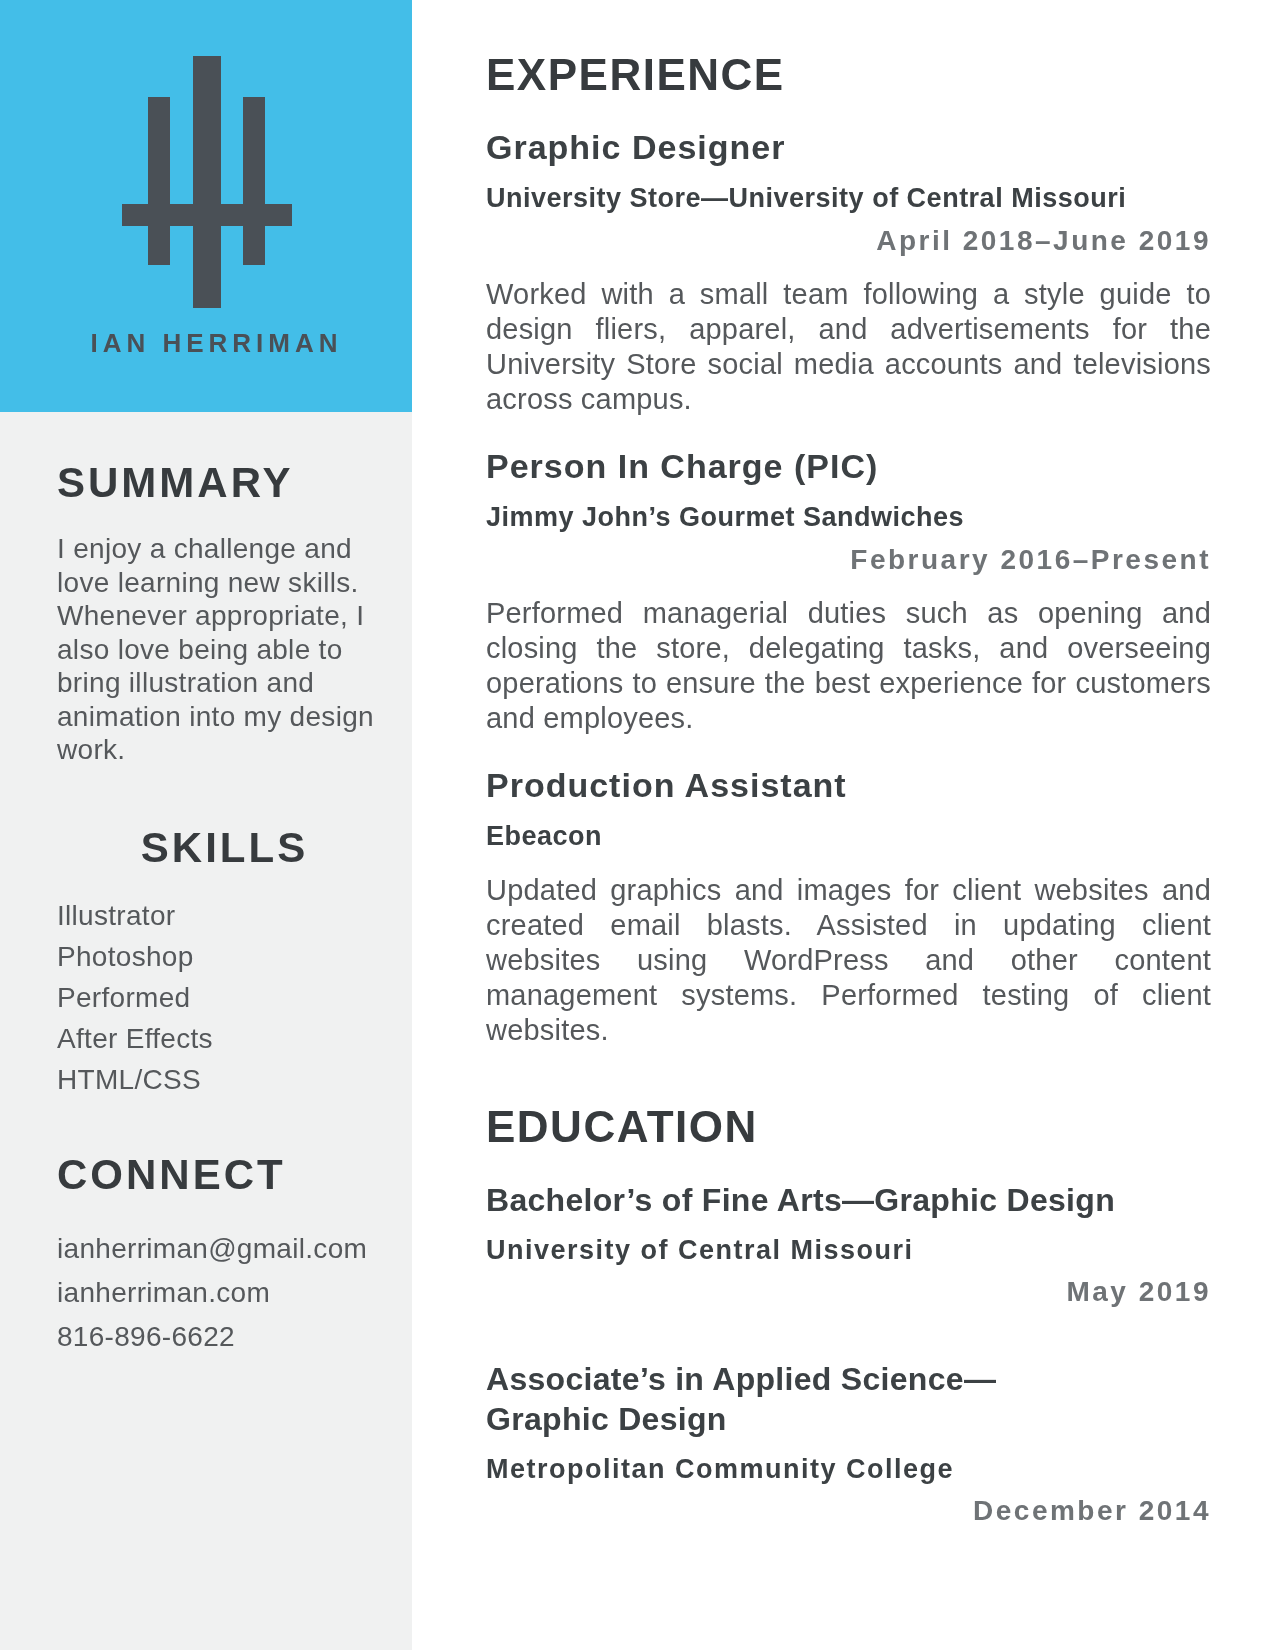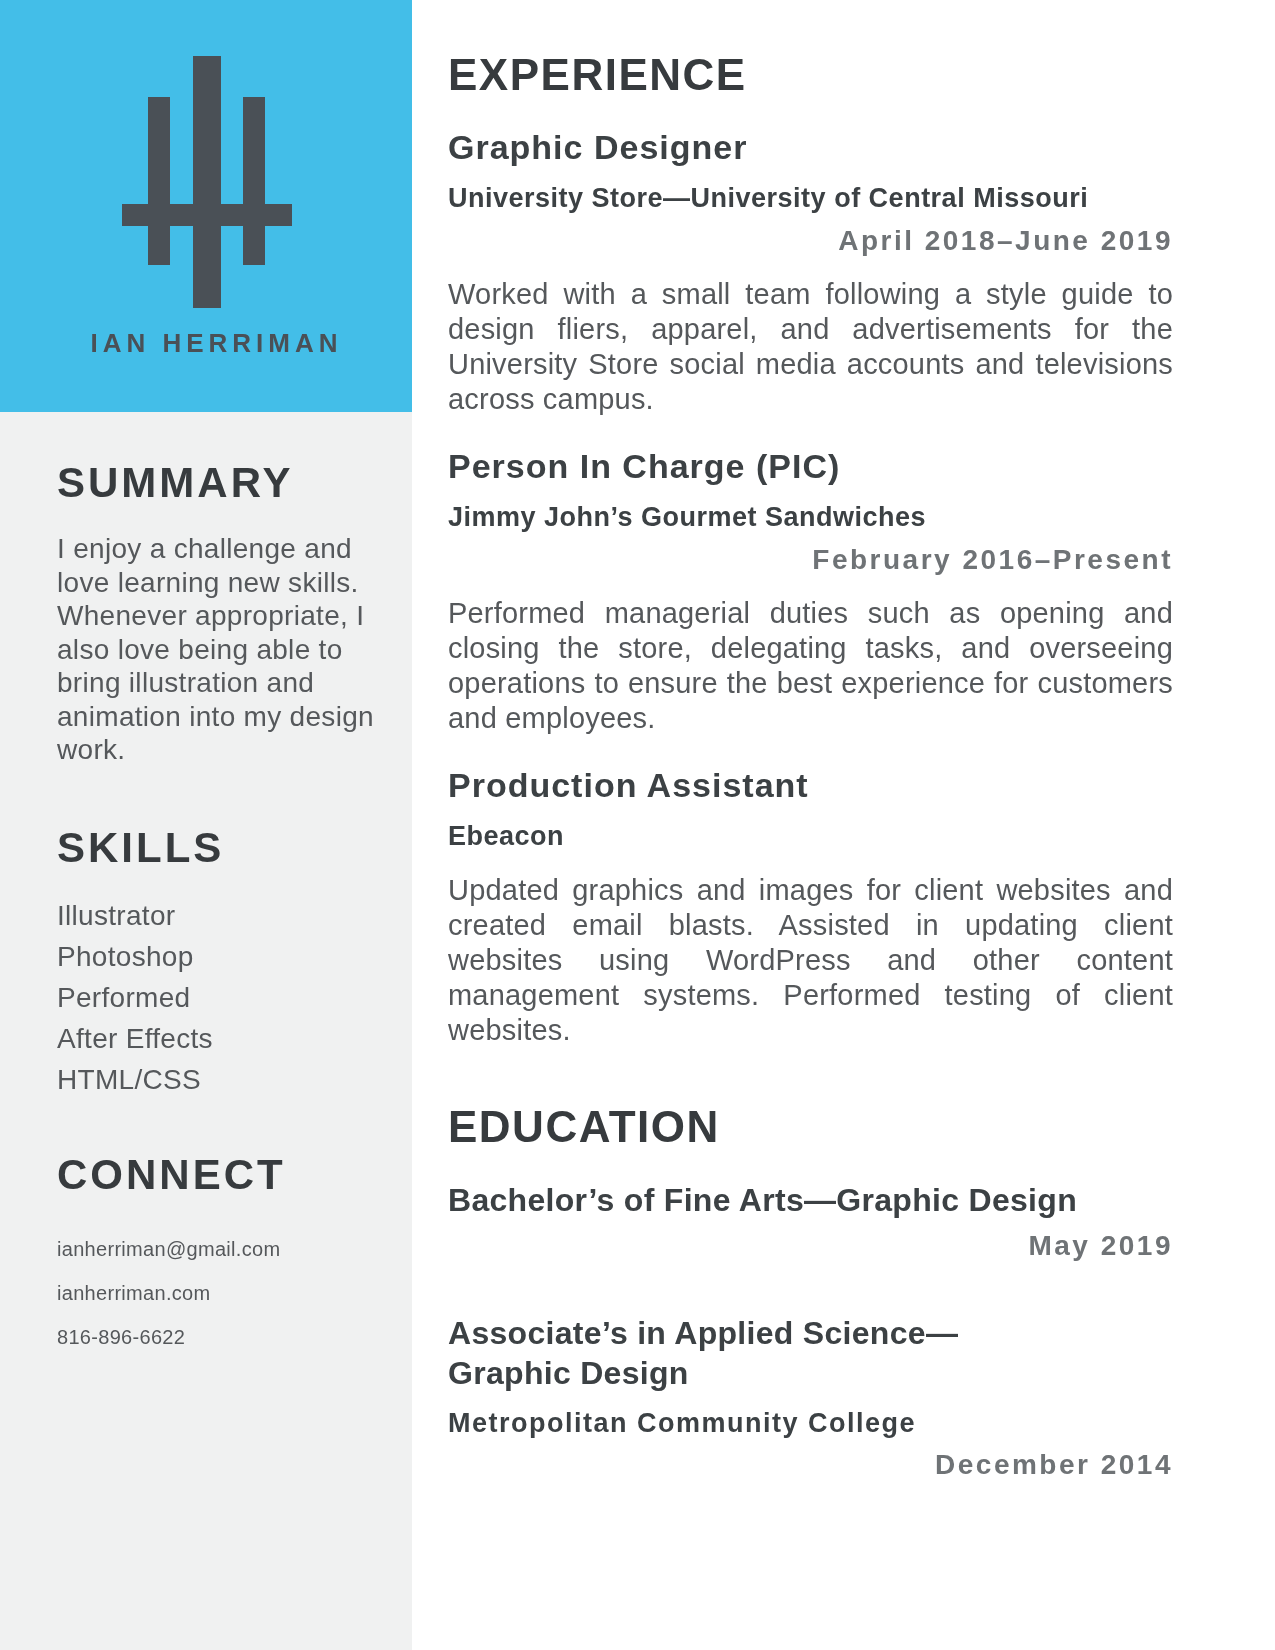--- a/index.html
+++ b/index.html
@@ -73,7 +73,7 @@
 
   
   .main{
-    position:absolute;left:448px;top:0;
+    position:absolute;left:486px;top:0;
     width:725px;
   }
   .main h1{

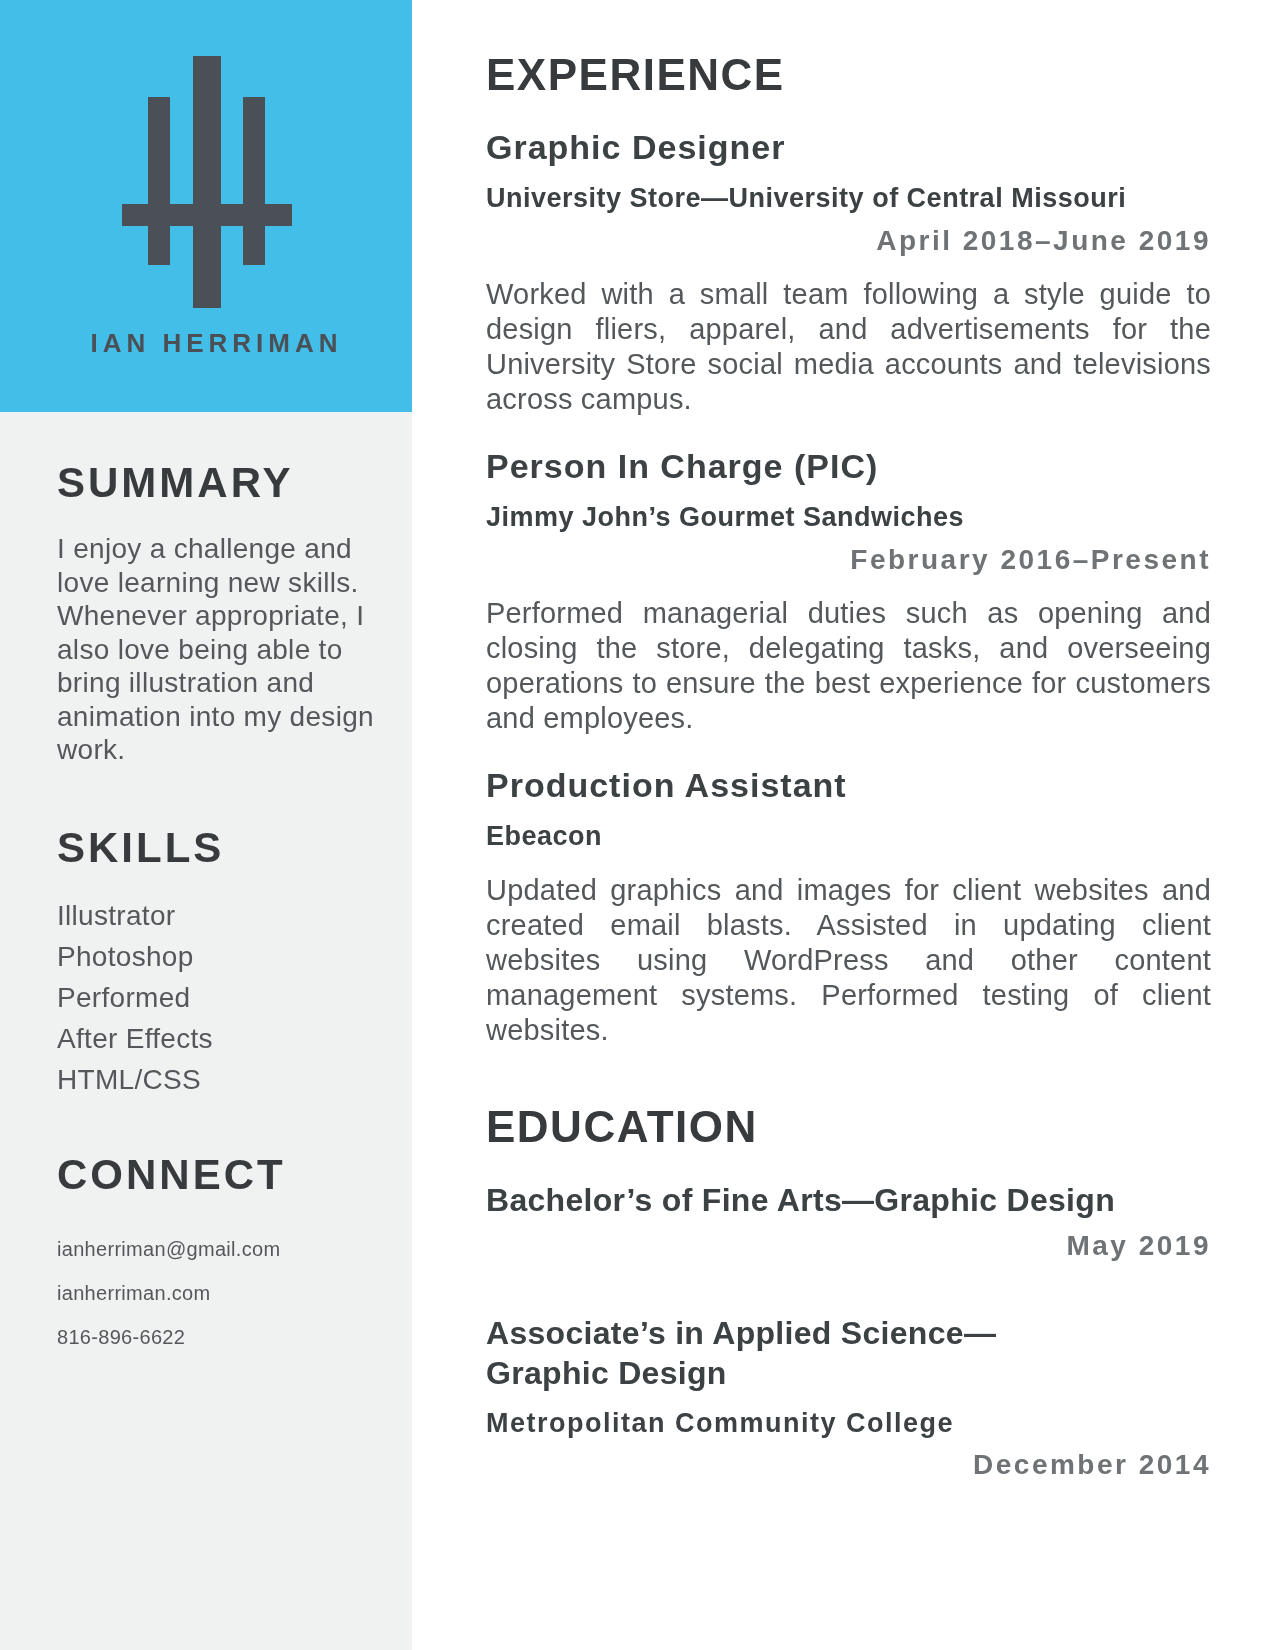--- a/index.html
+++ b/index.html
@@ -62,7 +62,7 @@
     color:var(--body);
   }
   .summary .ln{display:block;}
-  .skills-h{margin-top:56px !important;}
+  .skills-h{margin-top:56px !important;text-align:center;}
   .connect-h{margin-top:50px !important;}
   ul.plain{
     list-style:none;margin:0;padding:0;

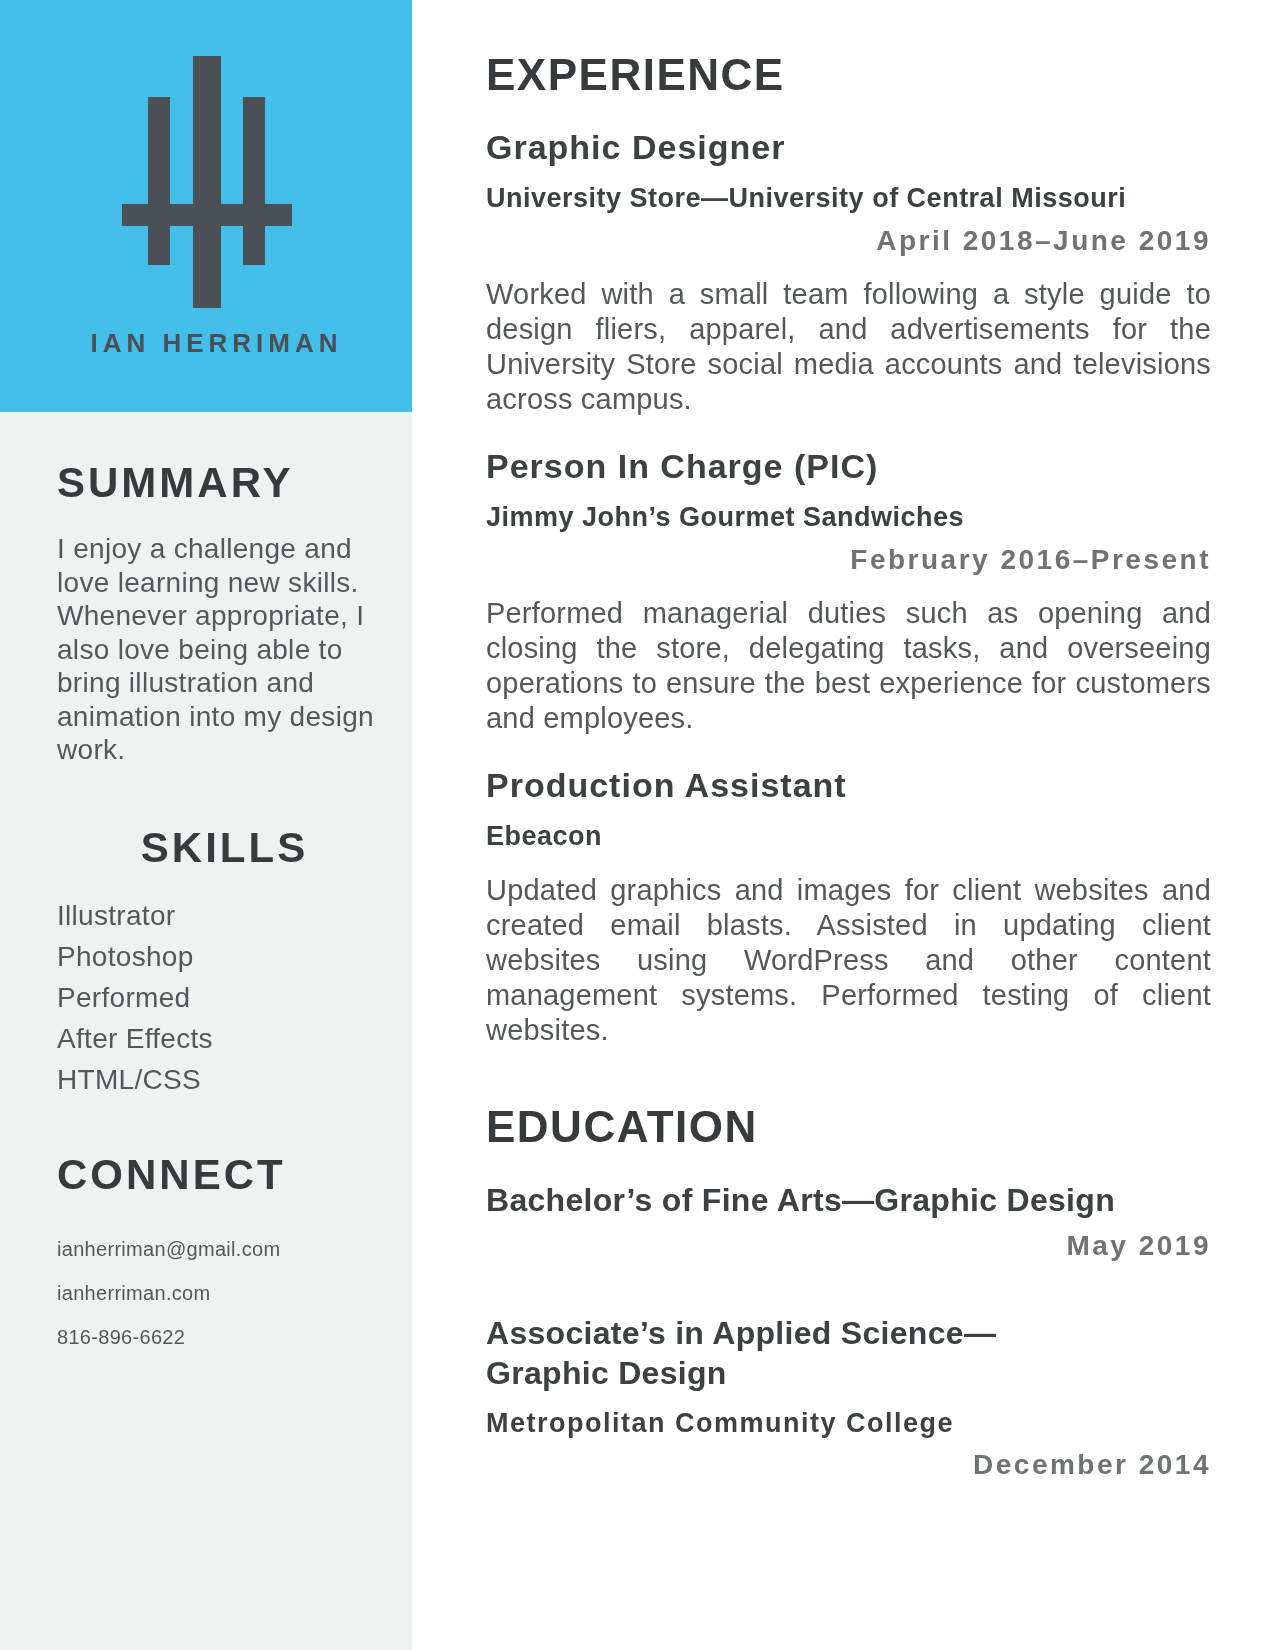--- a/index.html
+++ b/index.html
@@ -69,7 +69,7 @@
     color:var(--body);
   }
   ul.skills{margin-top:22px;font-size:28px;line-height:41px;letter-spacing:0.3px;}
-  ul.connect{margin-top:26px;font-size:20px;line-height:44px;letter-spacing:0.3px;}
+  ul.connect{margin-top:26px;font-size:28px;line-height:44px;letter-spacing:0.3px;}
 
   
   .main{

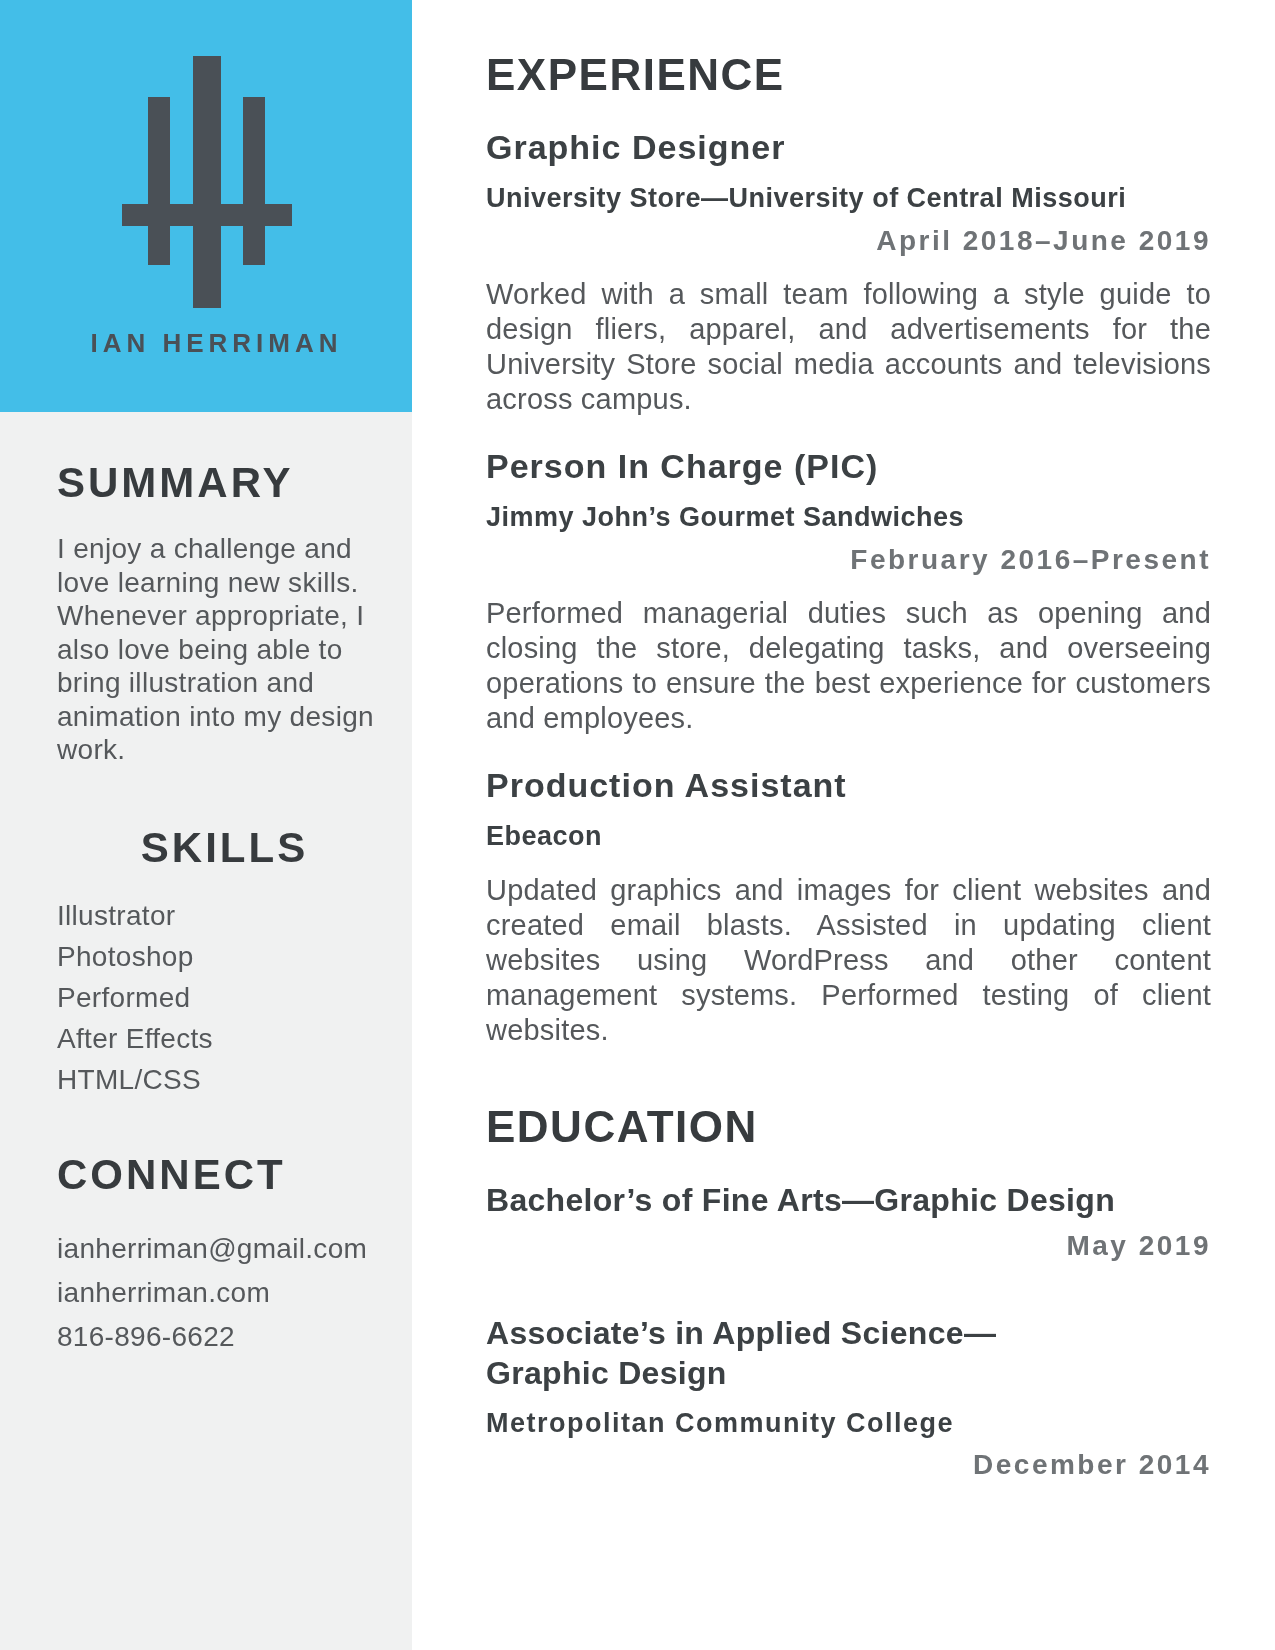--- a/index.html
+++ b/index.html
@@ -199,6 +199,7 @@
           <span class="tl">Bachelor’s of Fine Arts—Graphic Design</span>
           <span class="tl"></span>
         </h3>
+        <div class="edu-school">University of Central Missouri</div>
         <div class="job-date">May 2019</div>
       </article>
 

